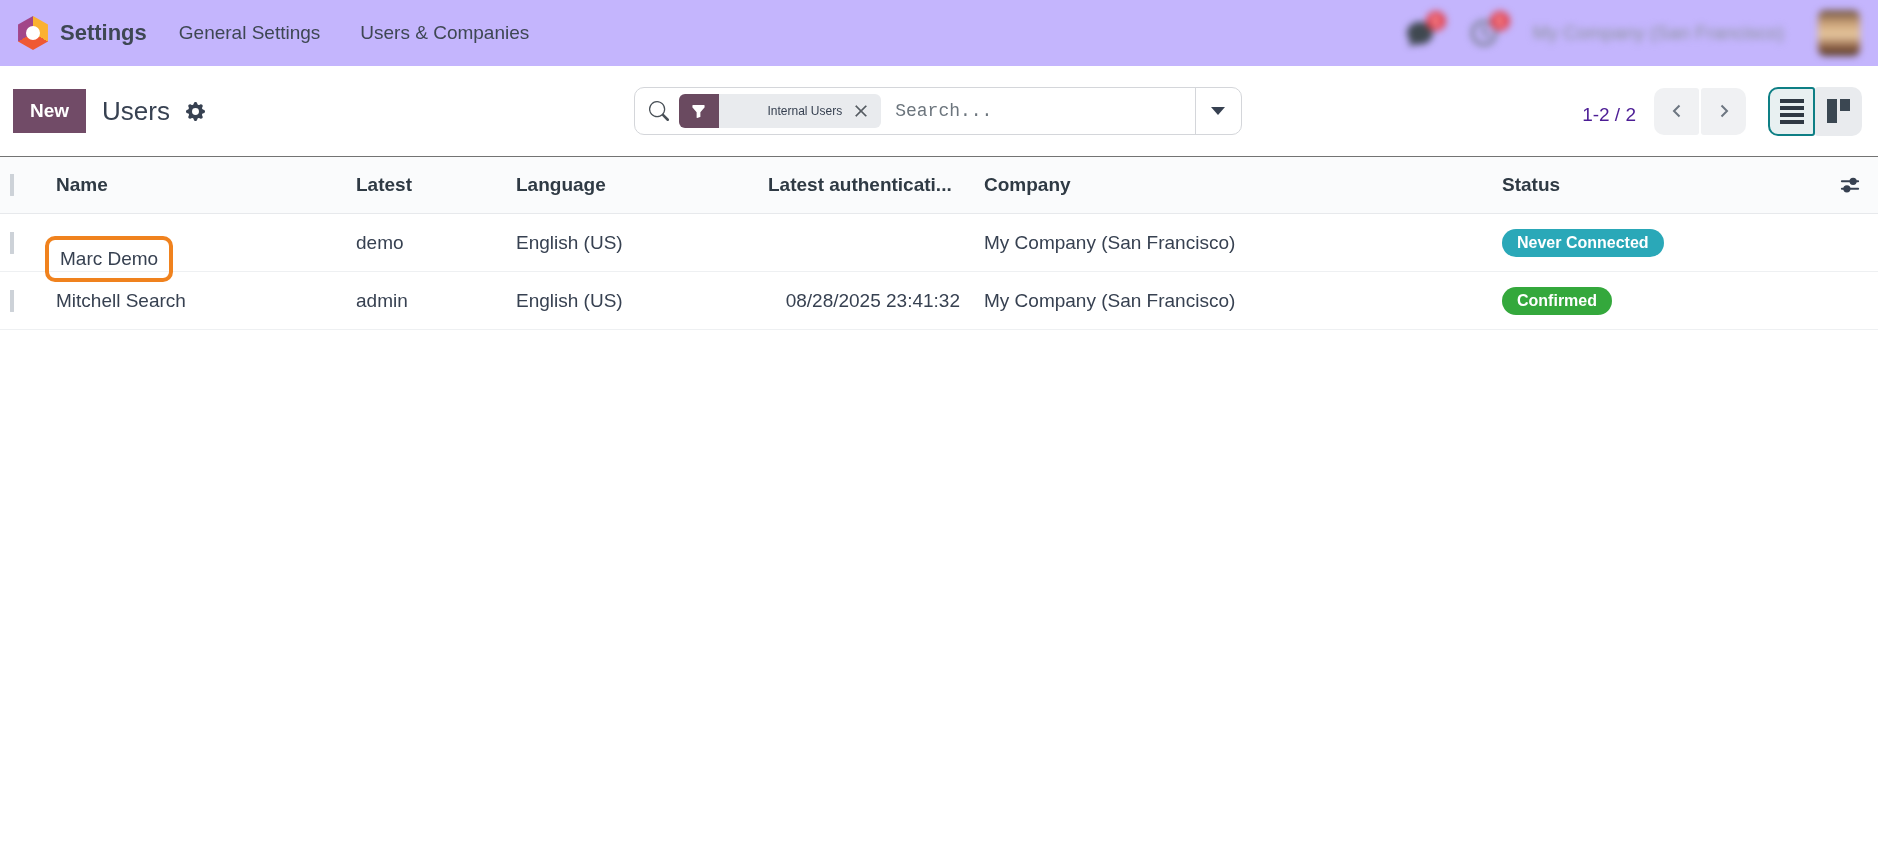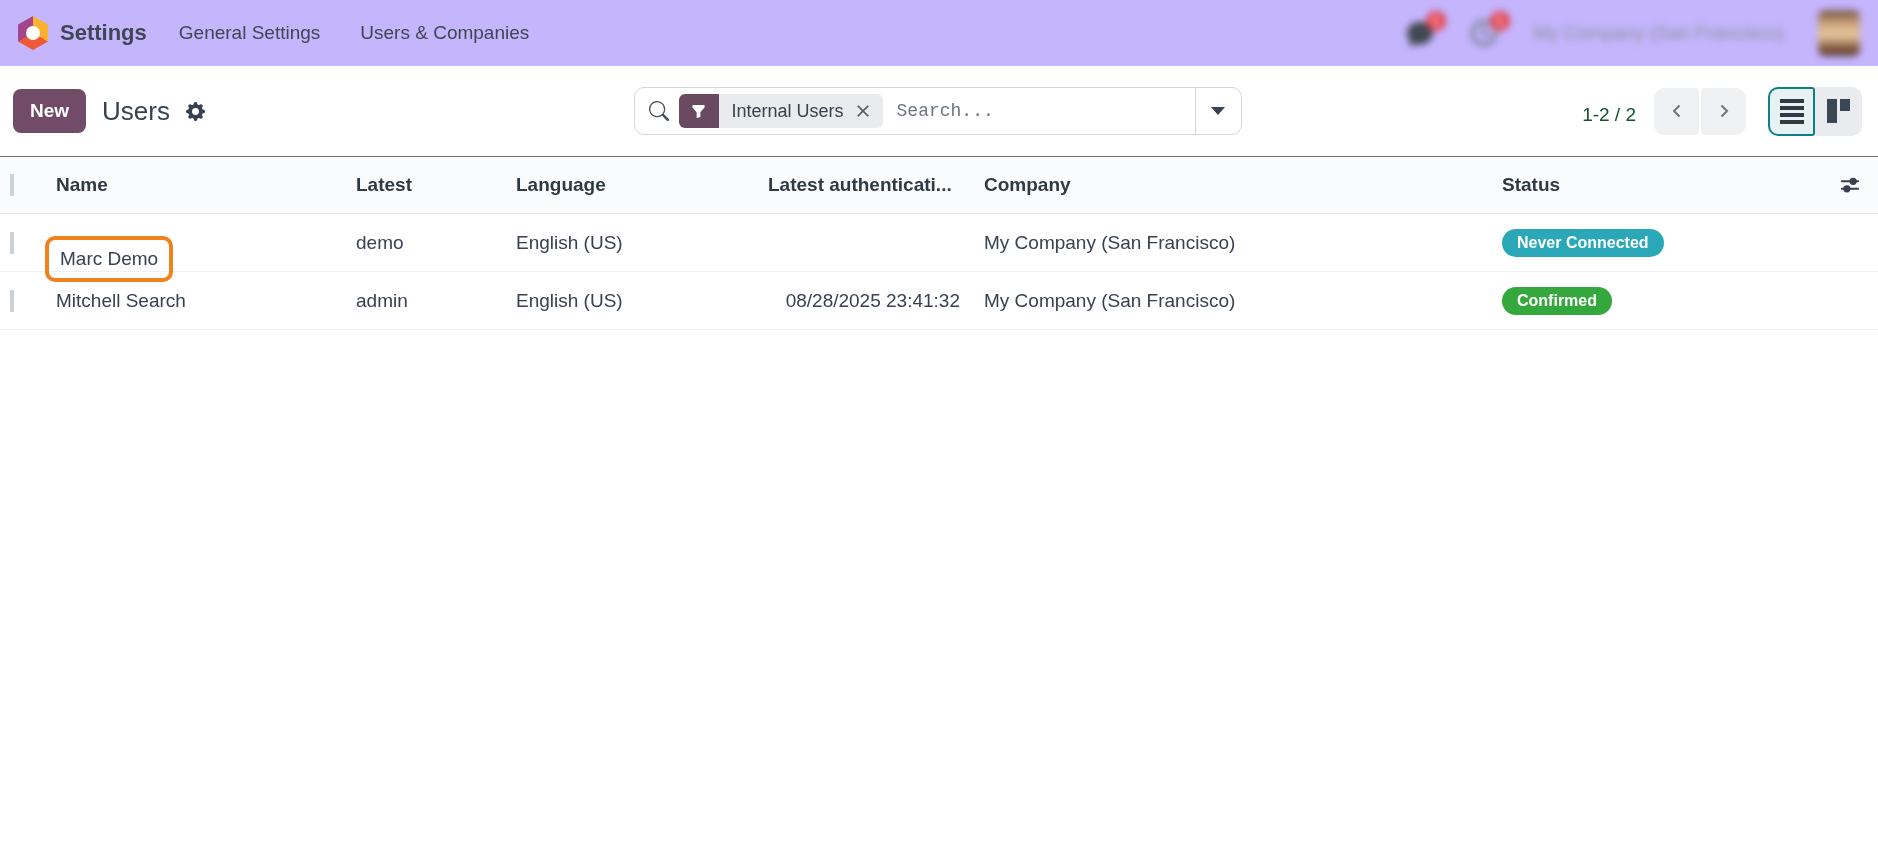--- a/index.html
+++ b/index.html
@@ -31,7 +31,7 @@
   .control-panel { display:flex; align-items:center; height:90px; padding:0 16px 0 13px; background:#fff; }
   .cp-left { flex:1; display:flex; align-items:center; gap:16px; }
   .btn-new { border:none; cursor:pointer; background:#714B67; color:#fff; font-family:inherit;
-             font-weight:700; font-size:19px; padding:11px 17px; border-radius:8px; }
+             font-weight:700; font-size:19px; padding:11px 17px; border-radius:0; }
   .breadcrumb-title { font-size:26px; color:#374151; }
   .gear-btn { cursor:pointer; display:flex; align-items:center; }
 

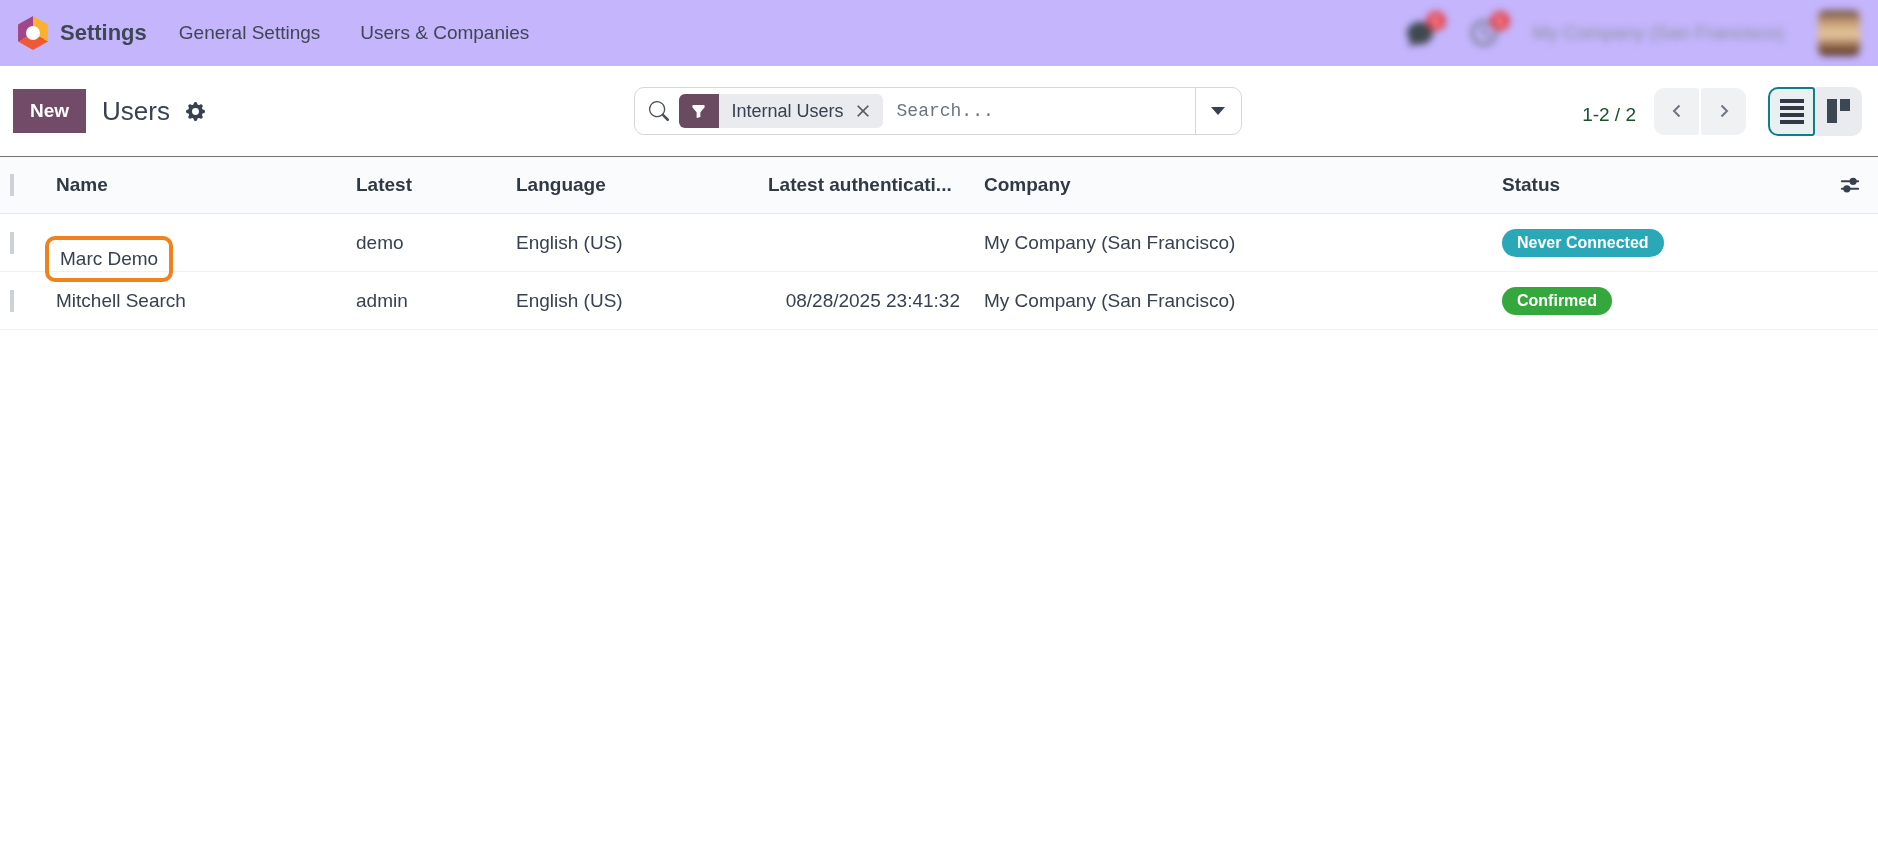--- a/index.html
+++ b/index.html
@@ -41,7 +41,7 @@
   .facet { display:flex; align-items:stretch; height:34px; border-radius:6px; overflow:hidden; flex:0 0 auto; }
   .facet-icon { background:#6a4a60; width:40px; display:flex; align-items:center; justify-content:center; }
   .facet-body { background:#e9ebee; display:flex; align-items:center; gap:12px; padding:0 13px; }
-  .facet-label { font-size:18px; color:#374151; white-space:nowrap; }
+  .facet-label { font-size:12px; color:#374151; white-space:nowrap;margin-left:36px; }
   .facet-x { cursor:pointer; display:flex; align-items:center; }
   .search-input { flex:1; border:none; outline:none; font-family:Liberation Mono, monospace; font-size:18px; color:#374151;
                   padding:0 10px 0 14px; min-width:40px; background:transparent; }

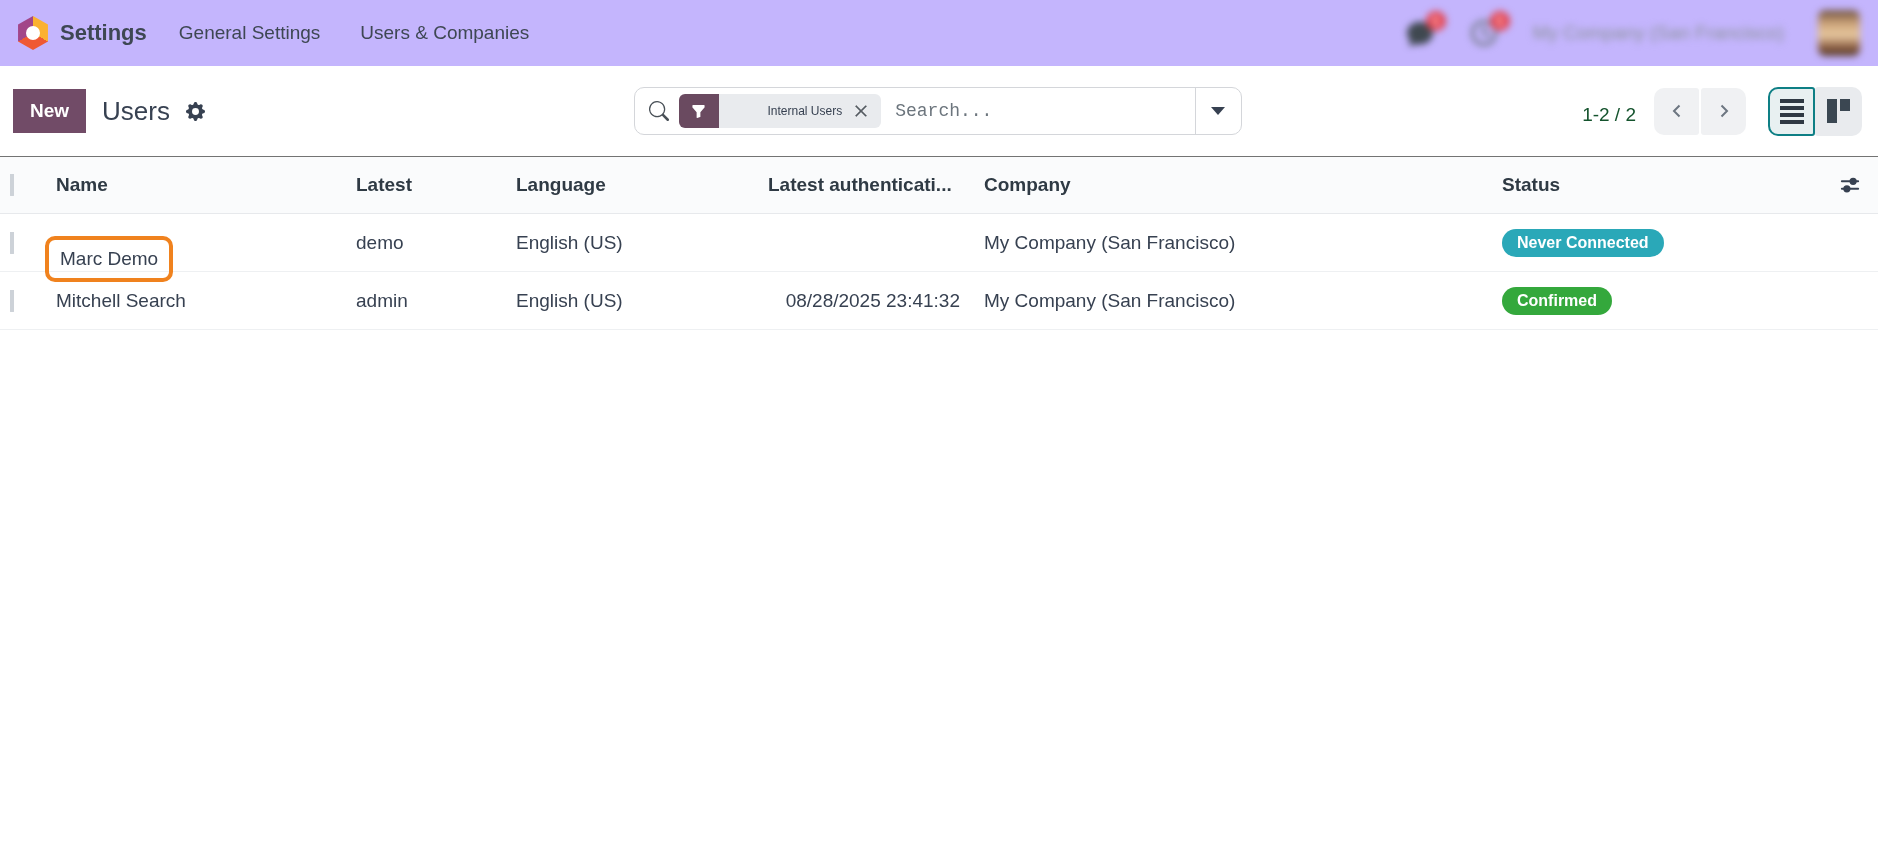--- a/index.html
+++ b/index.html
@@ -52,7 +52,7 @@
                 border-top:8px solid #374151; }
 
   .cp-right { flex:1; display:flex; align-items:center; justify-content:flex-end; gap:18px; }
-  .pager-text { font-size:19px; color:#14532d; white-space:nowrap;margin-top:8px; }
+  .pager-text { font-size:19px; color:#4c1d95; white-space:nowrap;margin-top:8px; }
   .pager-buttons { display:flex; gap:2px; }
   .pager-btn { width:45px; height:47px; background:#f0f1f3; border:none; cursor:pointer;
                display:flex; align-items:center; justify-content:center; }

